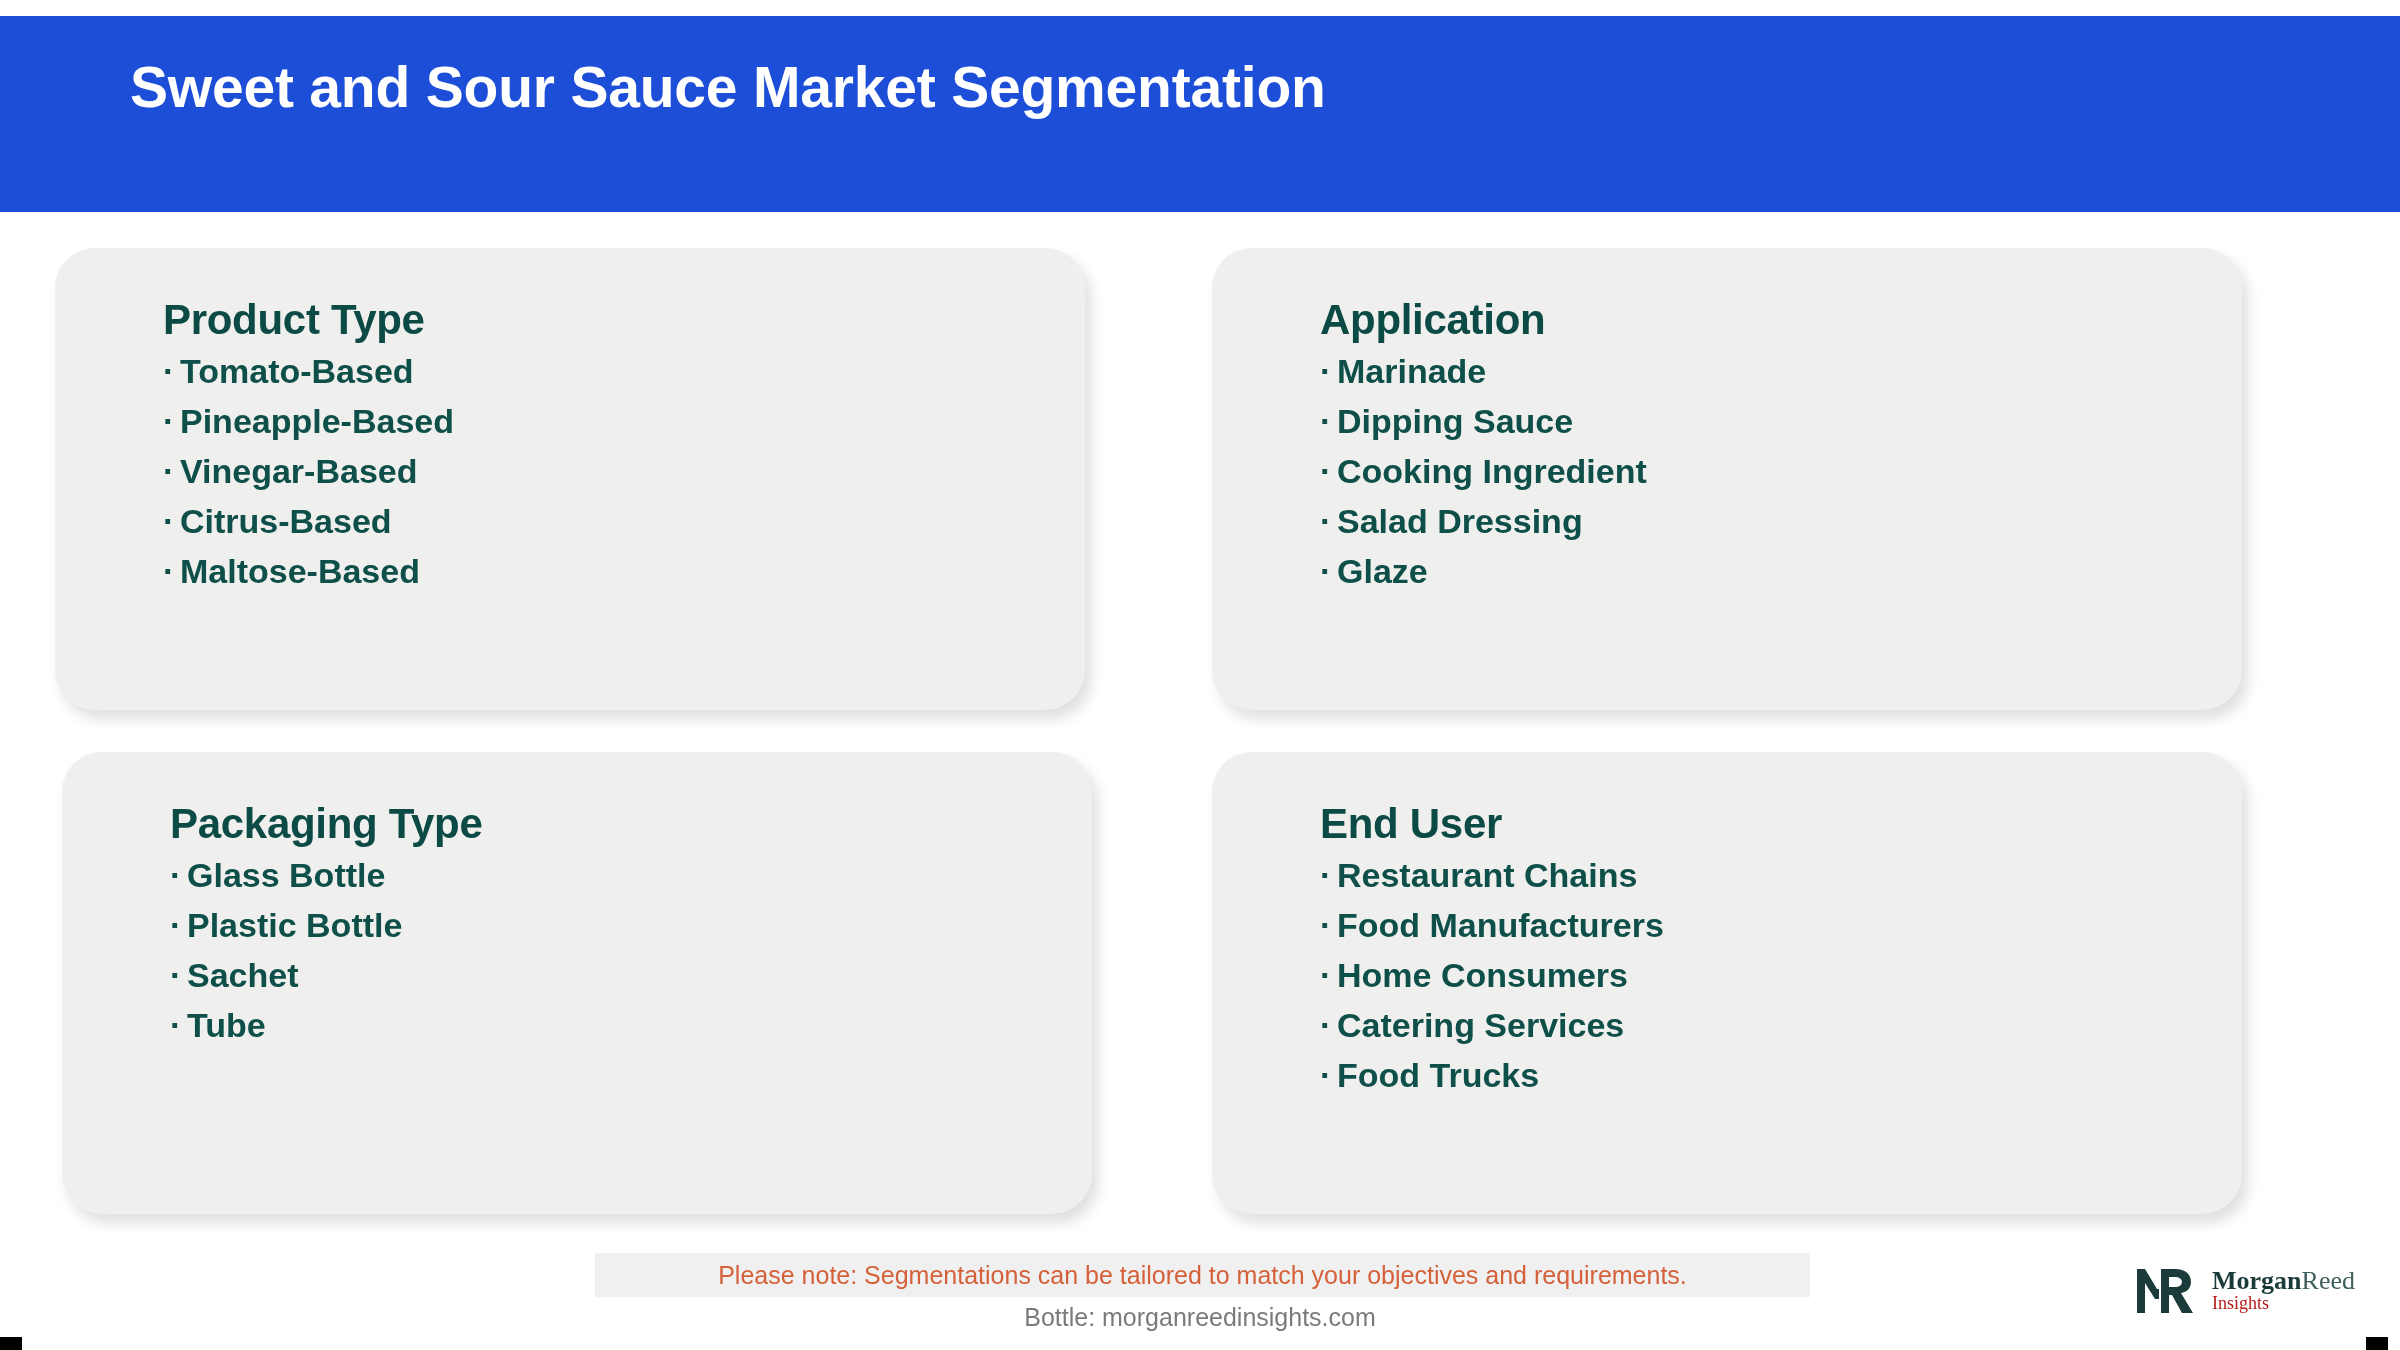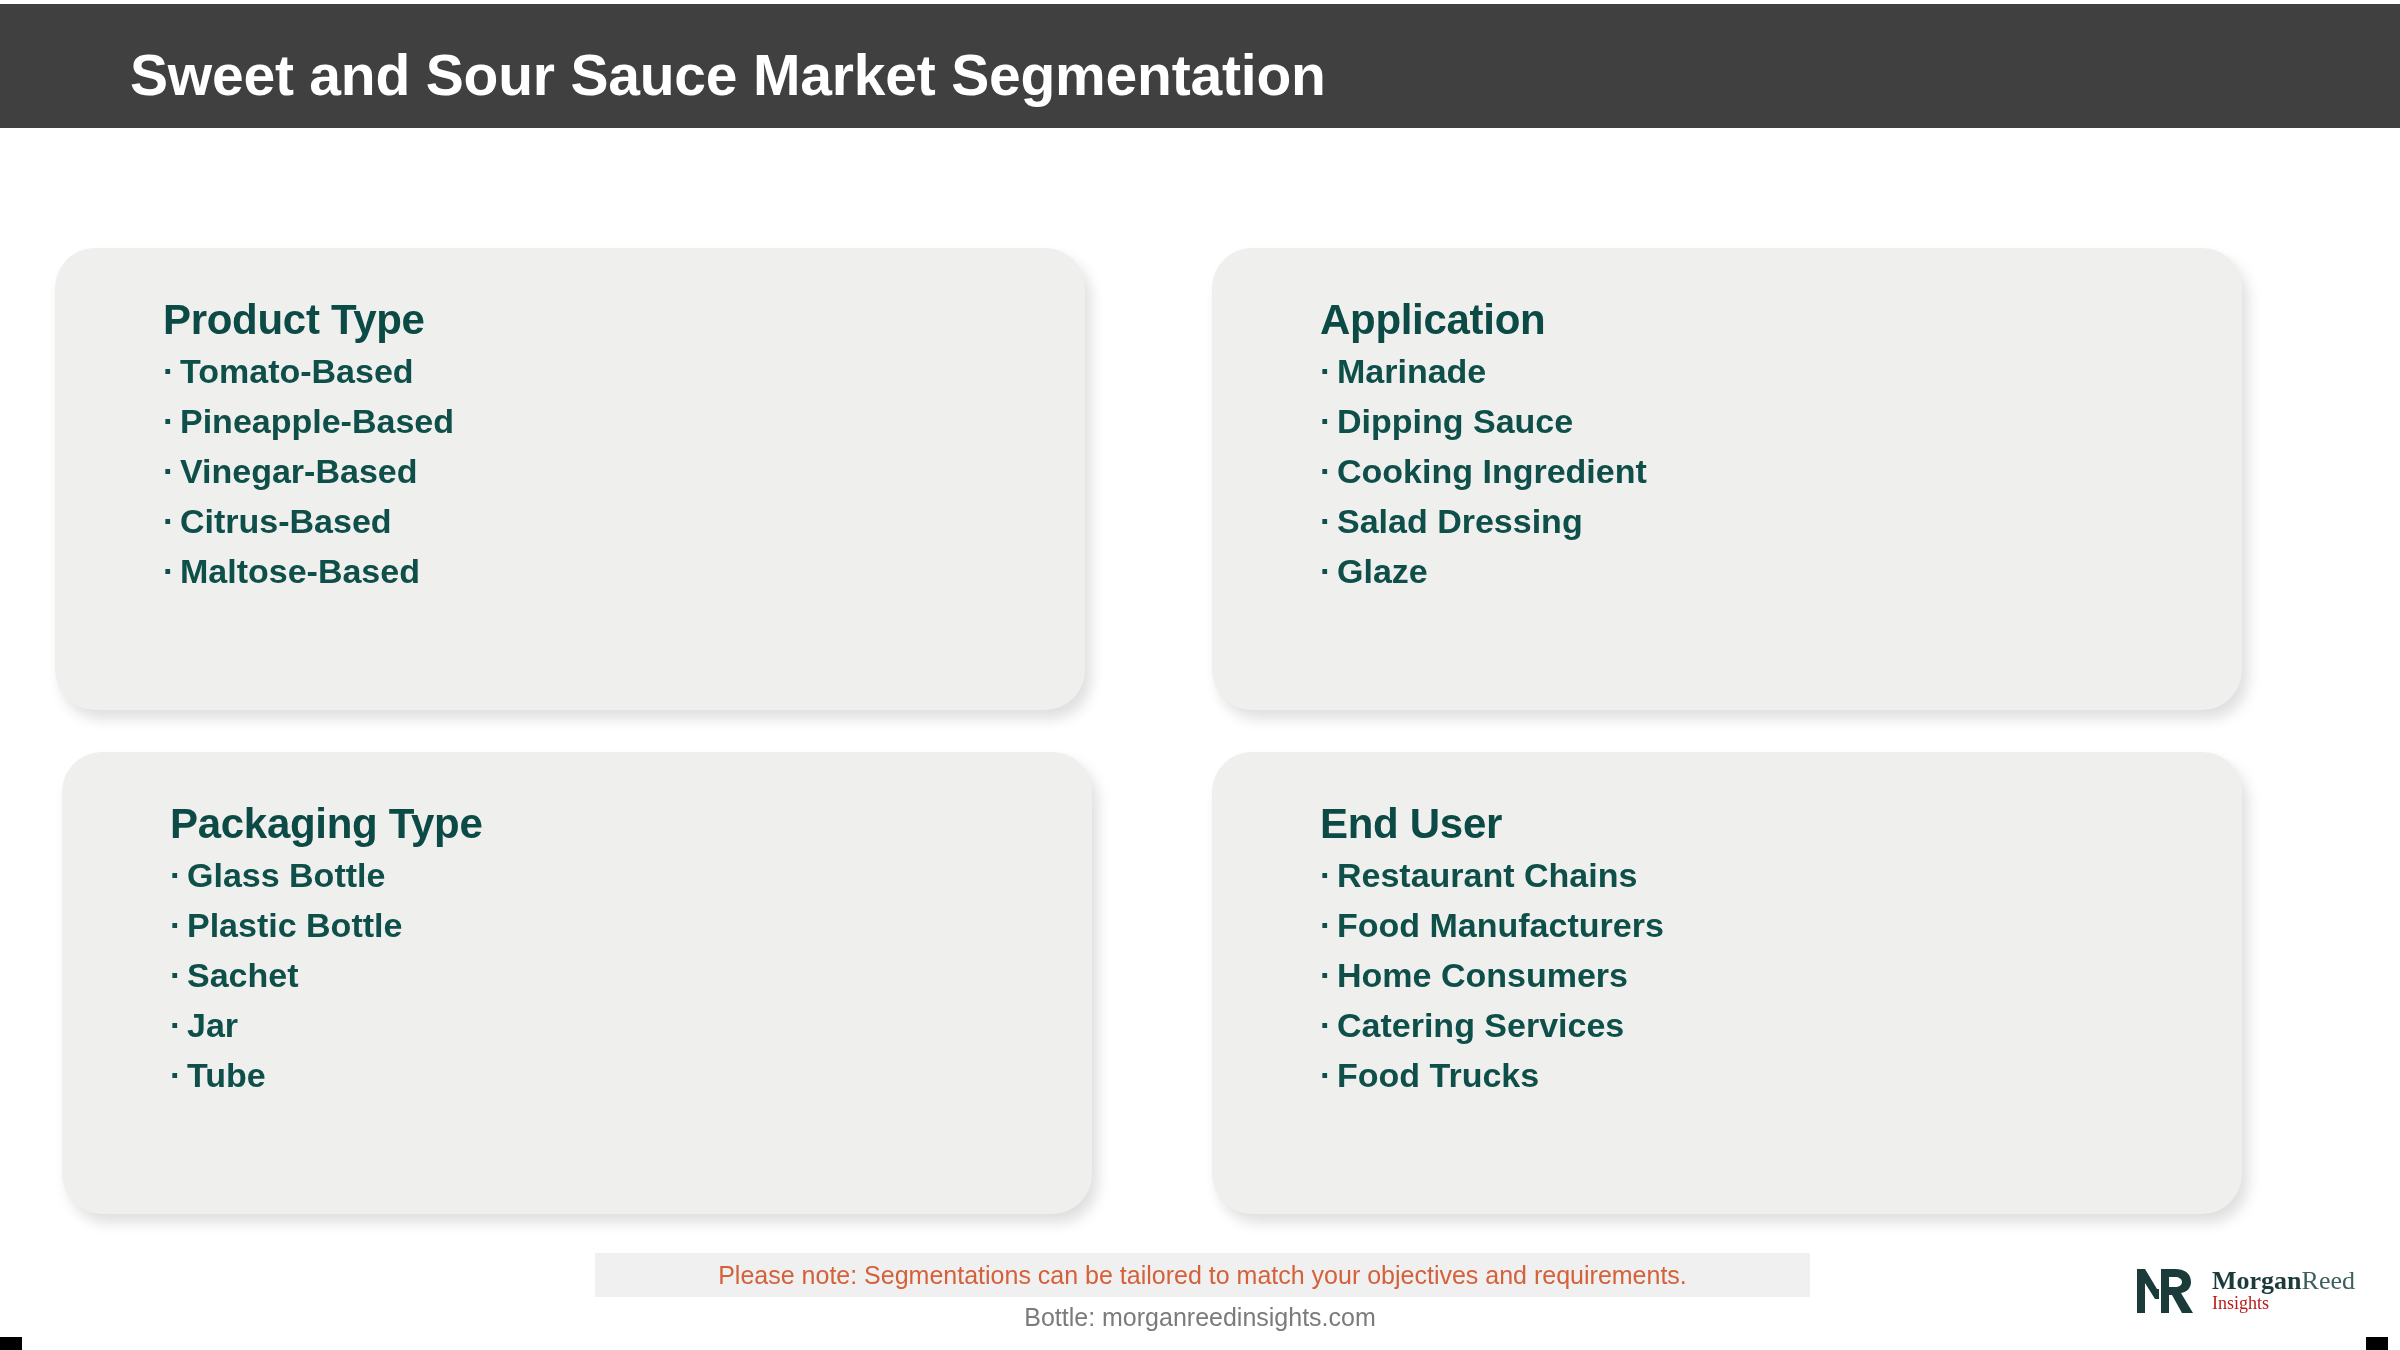--- a/index.html
+++ b/index.html
@@ -19,10 +19,10 @@
   .header {
     position: absolute;
     left: 0;
-    top: 4px;
-    width: 2400px;
-    height: 124px;
-    background: #404040;
+    top: 16px;
+    width: 2400px;
+    height: 196px;
+    background: #1d4ed8;
     box-sizing: border-box;
   }
   .header-title {

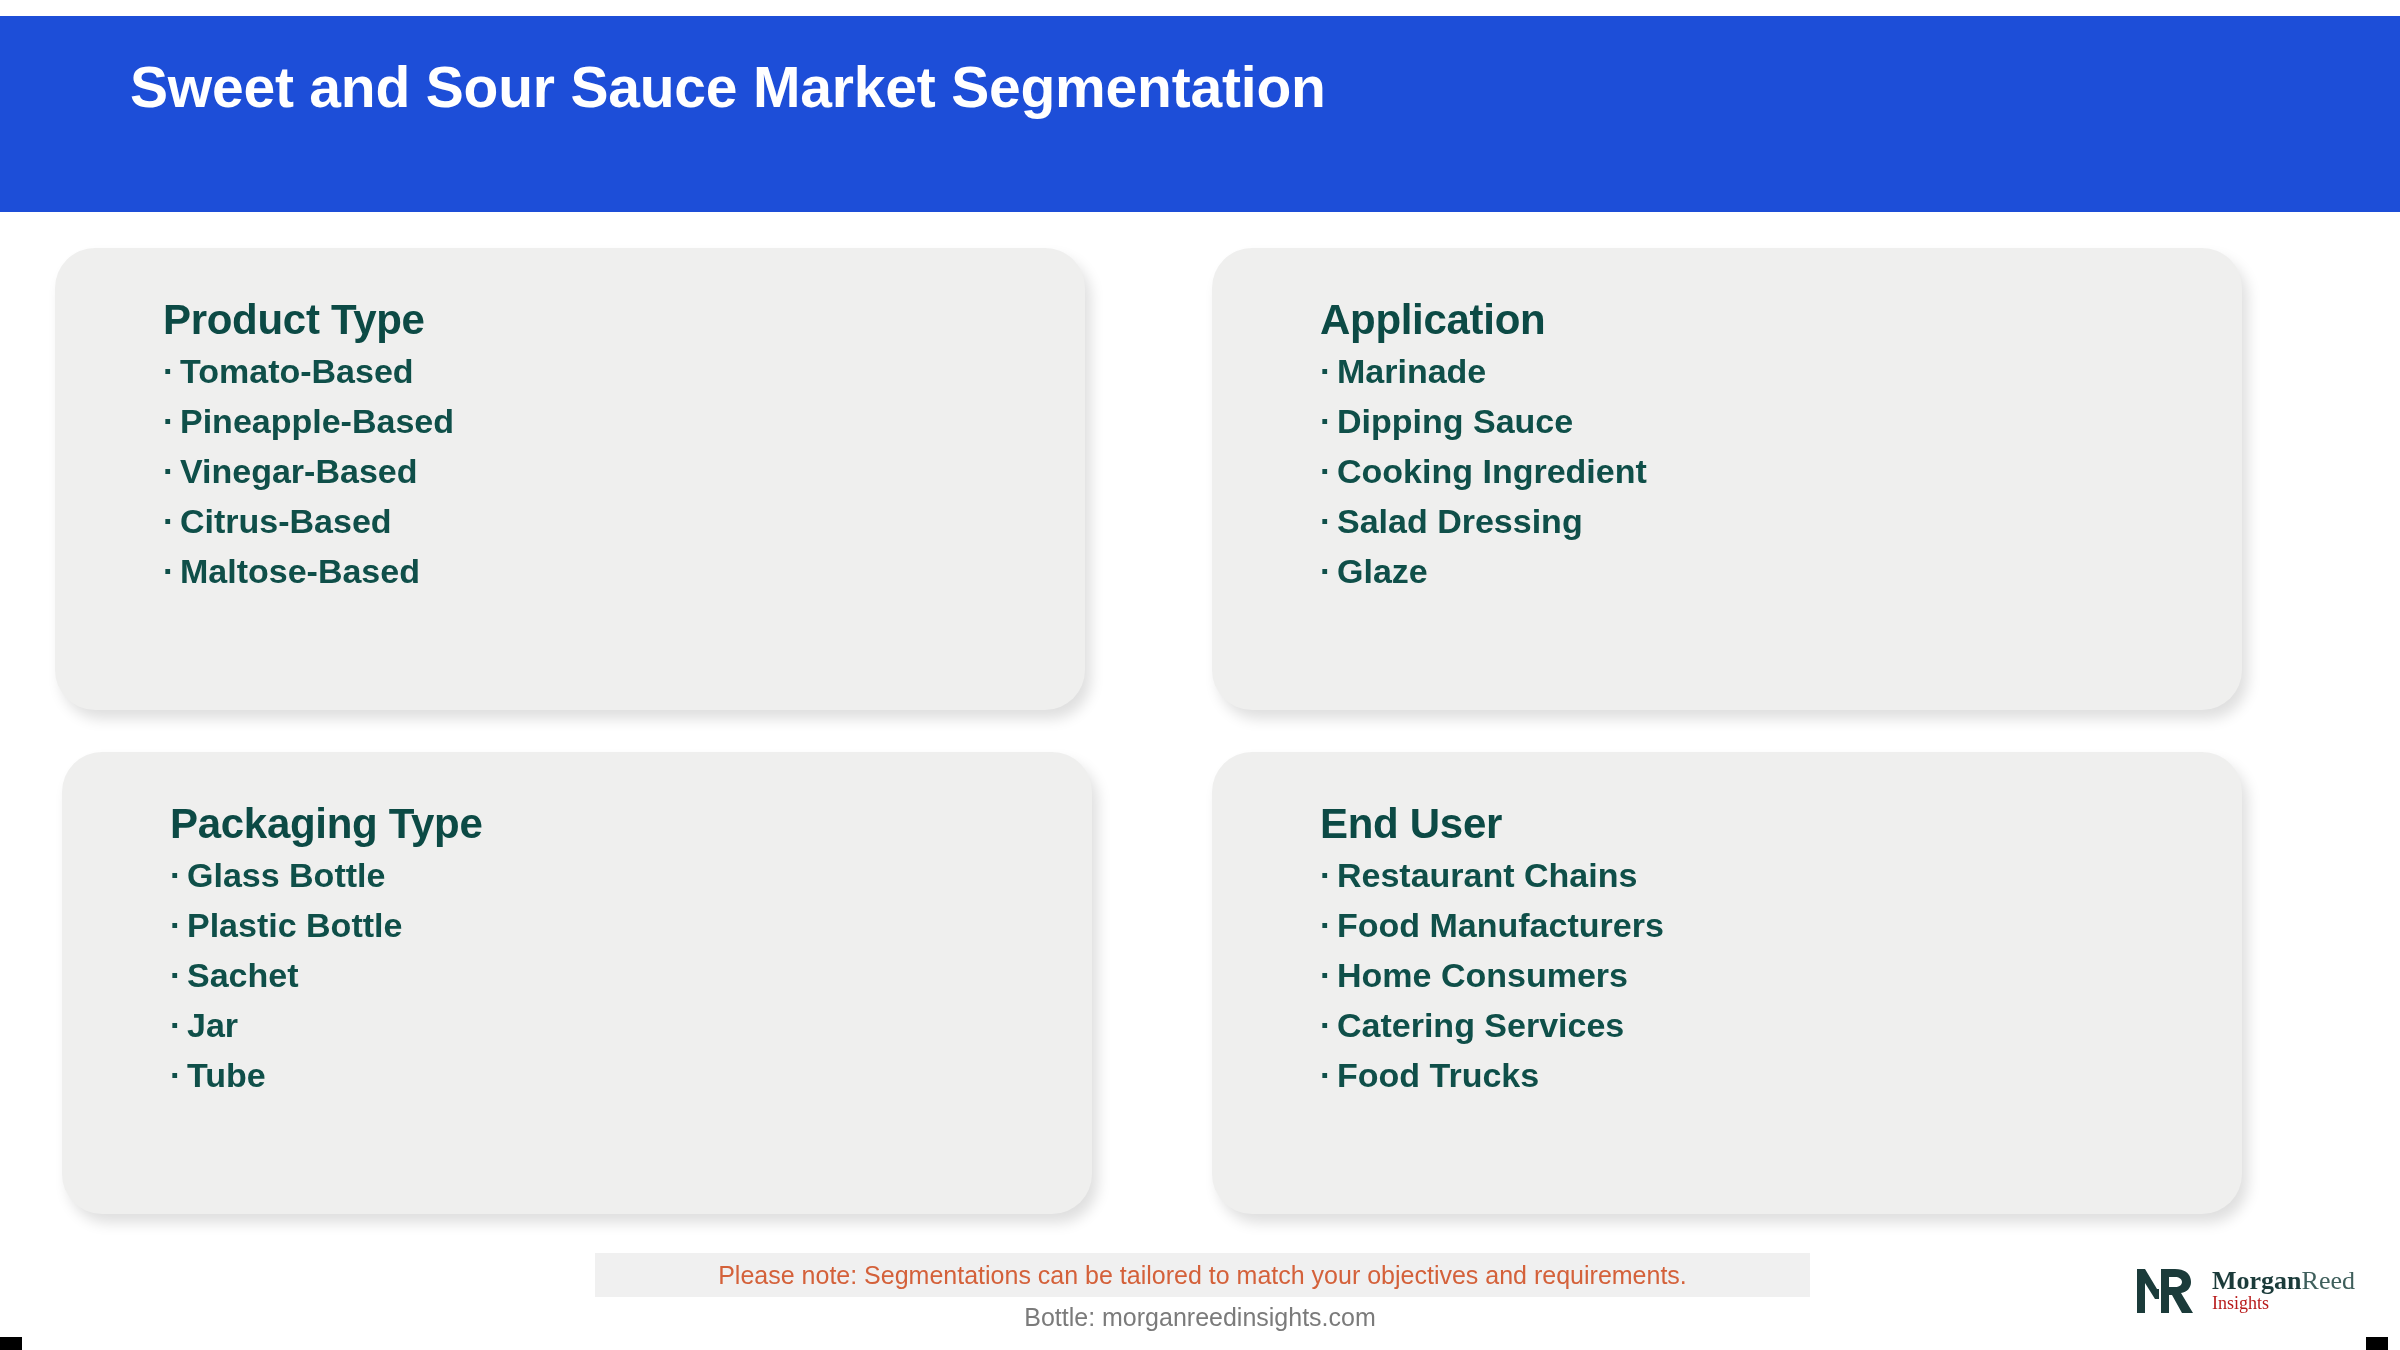--- a/index.html
+++ b/index.html
@@ -204,7 +204,6 @@
         <li><span class="bullet">·</span><span>Glass Bottle</span></li>
         <li><span class="bullet">·</span><span>Plastic Bottle</span></li>
         <li><span class="bullet">·</span><span>Sachet</span></li>
-        <li><span class="bullet">·</span><span>Jar</span></li>
         <li><span class="bullet">·</span><span>Tube</span></li>
       </ul>
     </div>

